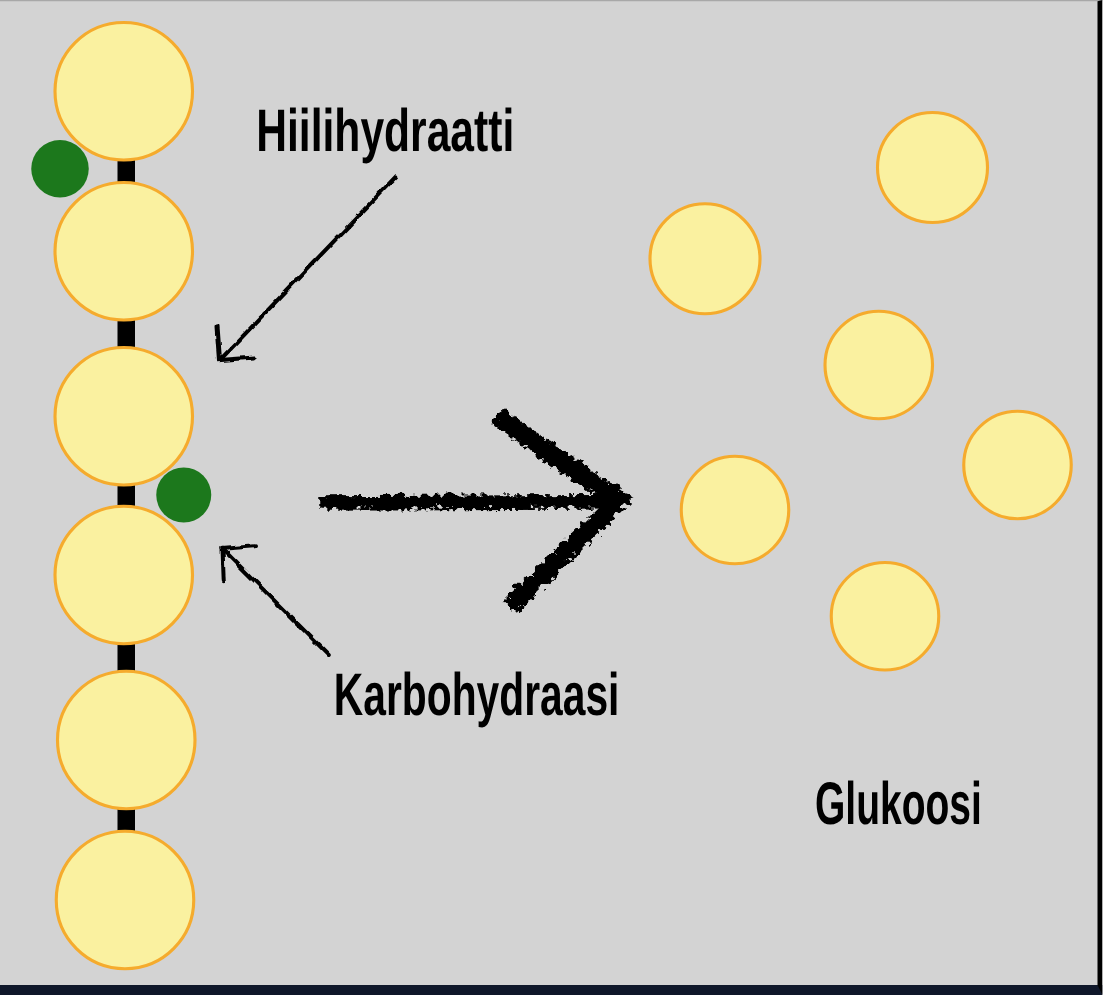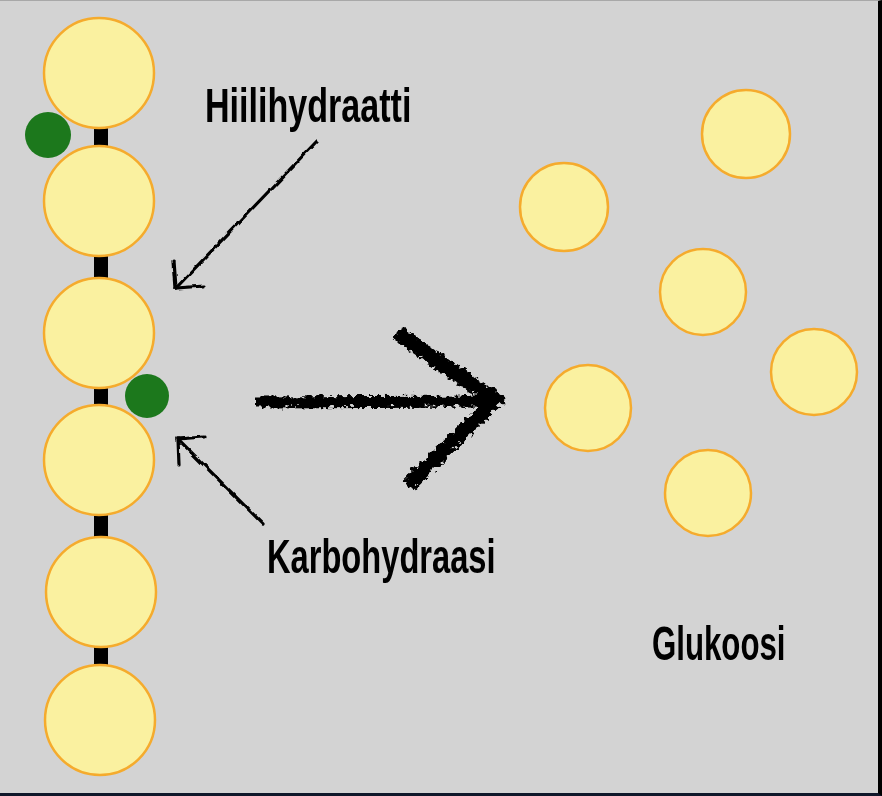--- a/index.html
+++ b/index.html
@@ -10,7 +10,7 @@
     background:#d3d3d3;
     border-top:1px solid #a8a8a8;
     border-right:4px solid #000;
-    border-bottom:3px solid #0f172a;
+    border-bottom:8px solid #0f172a;
     overflow:hidden;
     font-family:"Liberation Sans", sans-serif;
   }

